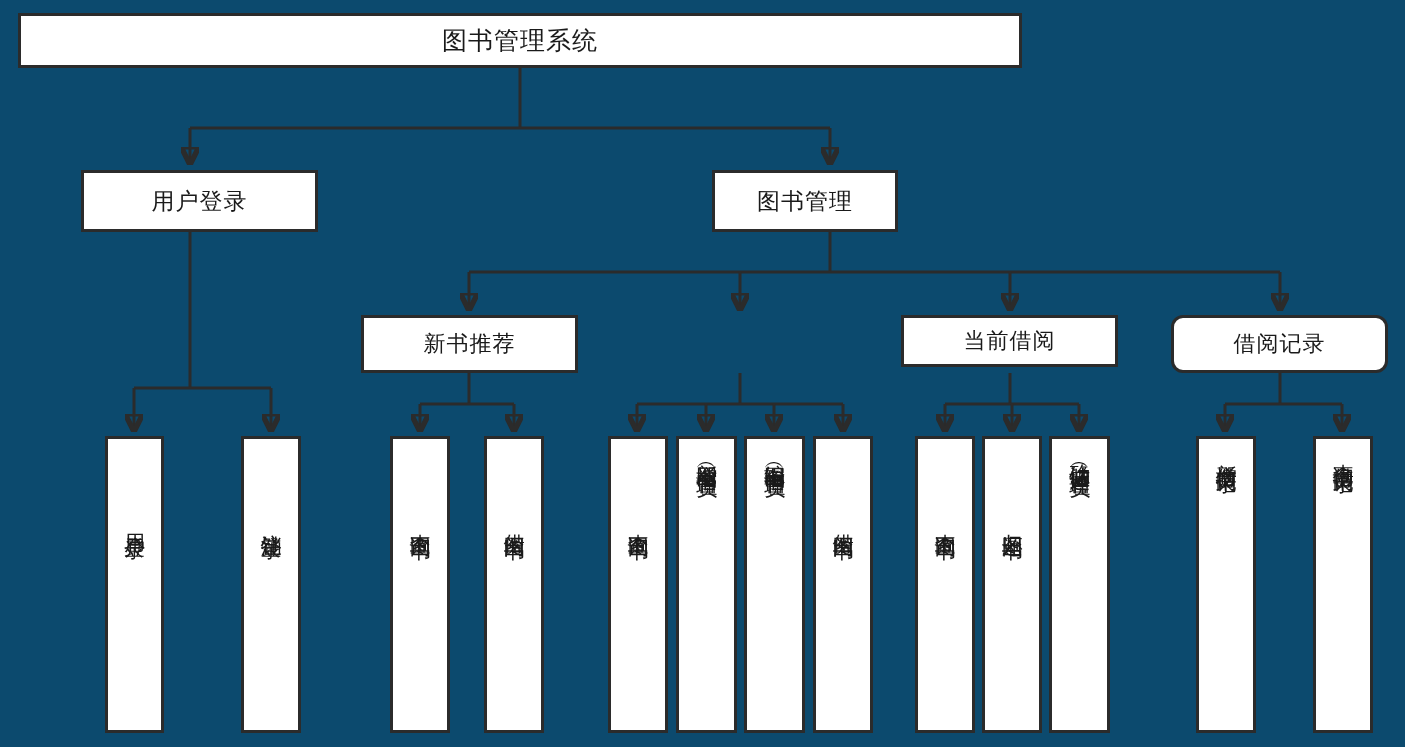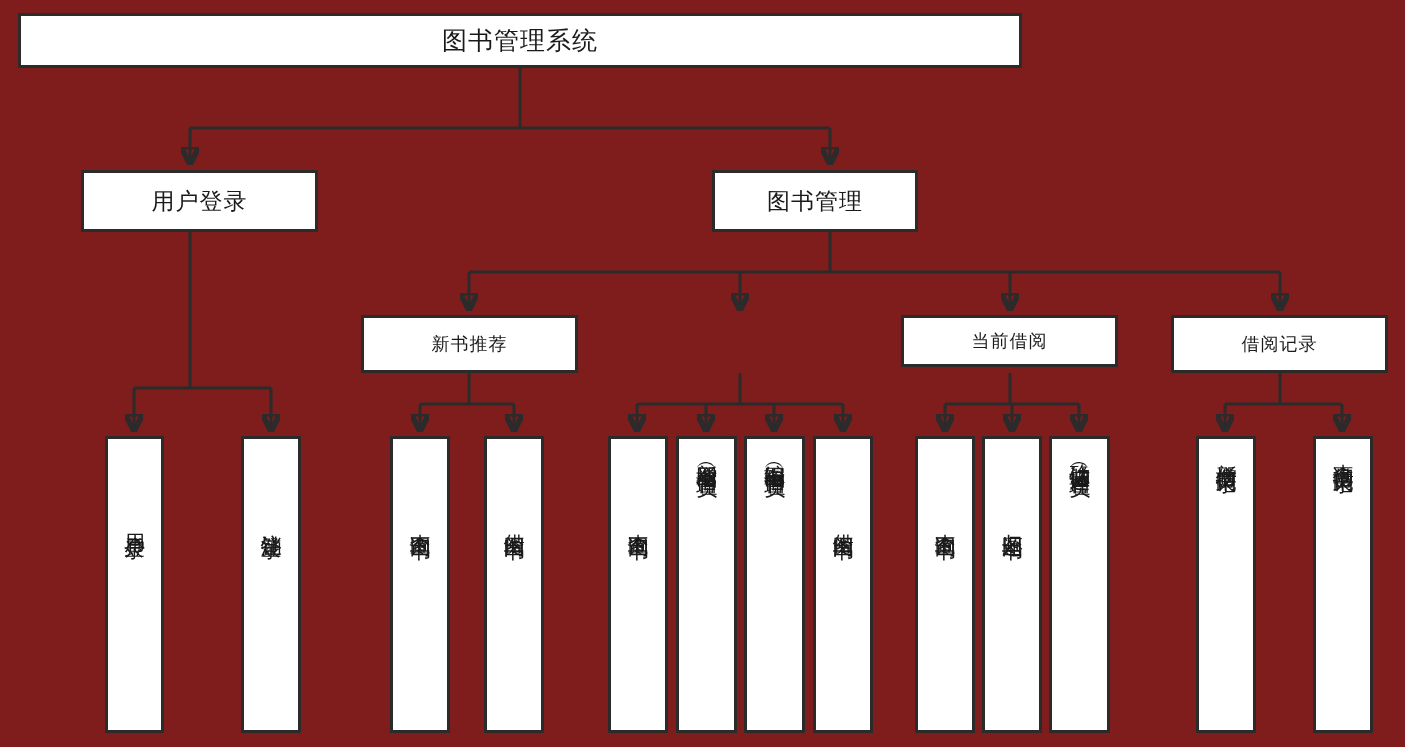--- a/index.html
+++ b/index.html
@@ -14,7 +14,7 @@
     position: relative;
     width: 1405px;
     height: 747px;
-    background: #7f1d1d;
+    background: #0c4a6e;
     overflow: hidden;
   }
   .node {

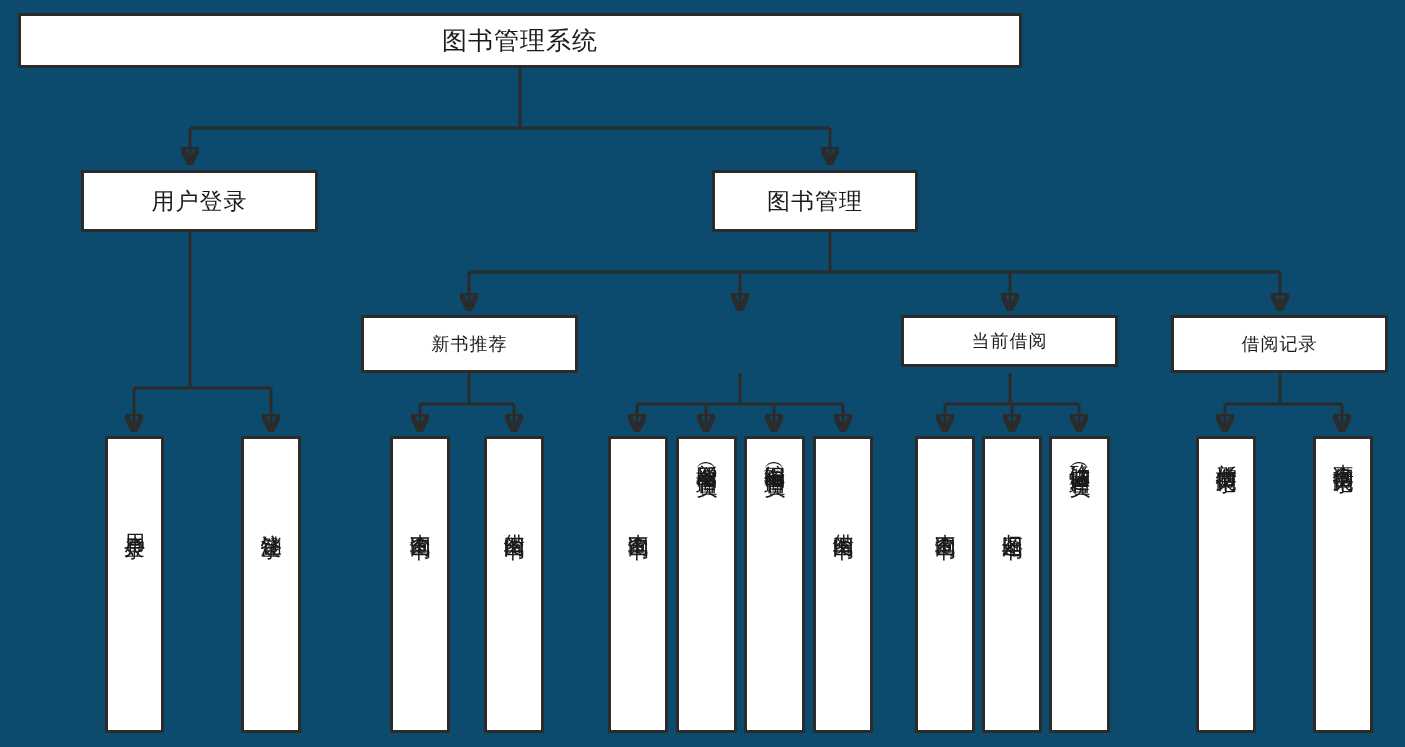--- a/index.html
+++ b/index.html
@@ -142,7 +142,7 @@
   <div class="node lvl2" style="left:81px; top:170px; width:237px; height:62px;">
     <span>用户登录</span>
   </div>
-  <div class="node lvl2" style="left:712px; top:170px; width:206px; height:62px;">
+  <div class="node lvl2" style="left:712px; top:170px; width:186px; height:62px;">
     <span>图书管理</span>
   </div>
 

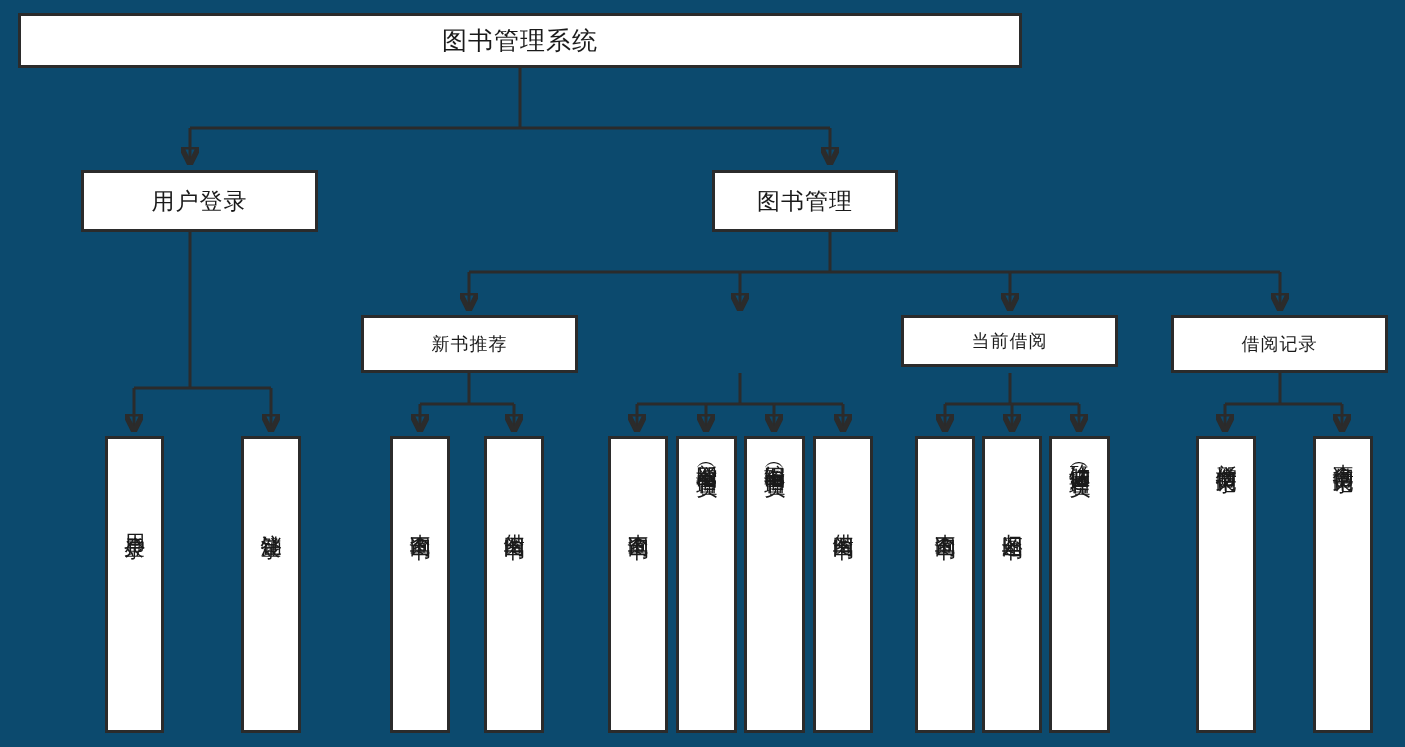--- a/index.html
+++ b/index.html
@@ -37,7 +37,7 @@
     letter-spacing: 1px;
   }
   .node.lvl3 {
-    font-size: 18px;
+    font-size: 22px;
     letter-spacing: 1px;
   }
   .node.leaf {

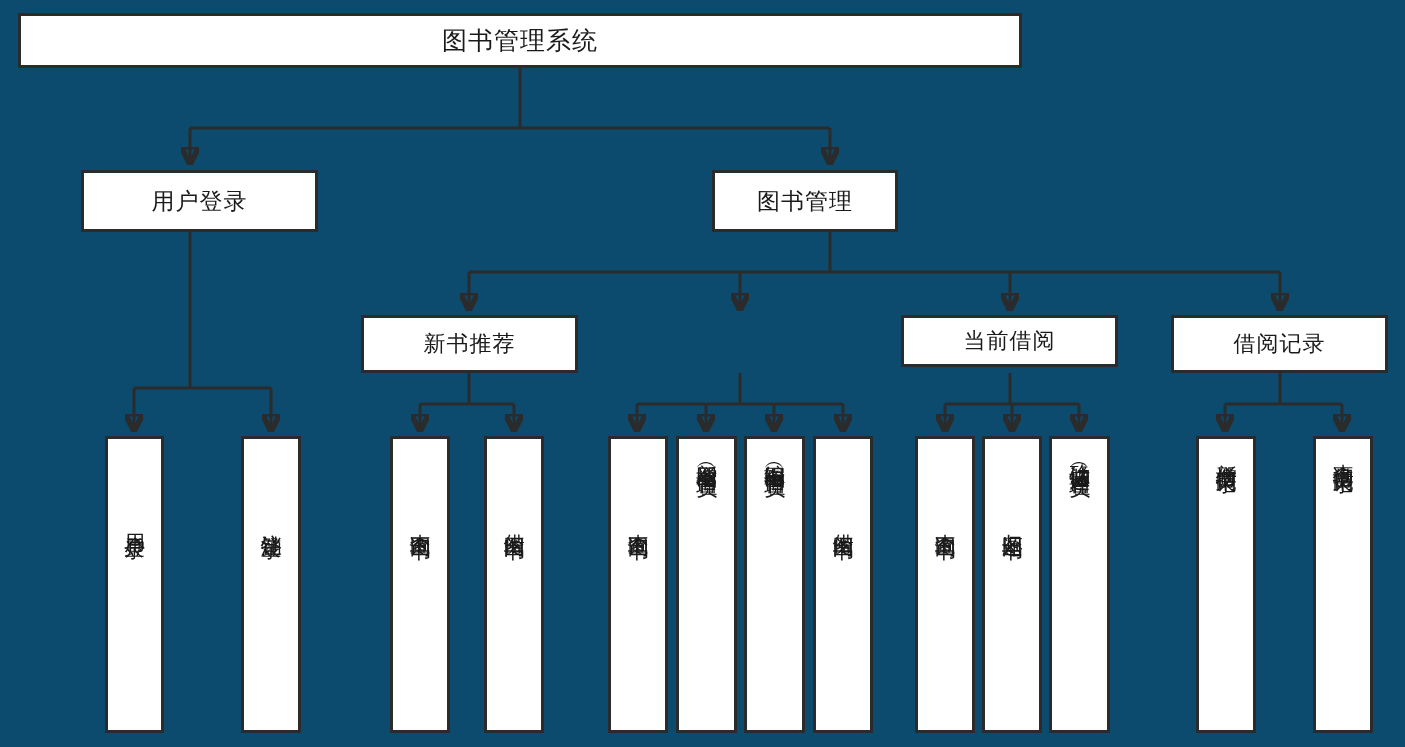--- a/index.html
+++ b/index.html
@@ -152,7 +152,7 @@
   <div class="node lvl3" style="left:901px; top:315px; width:217px; height:52px;font-family:Liberation Serif, serif;">
     <span>当前借阅</span>
   </div>
-  <div class="node lvl3" style="left:1171px; top:315px; width:217px; height:58px;">
+  <div class="node lvl3" style="left:1171px; top:315px; width:217px; height:58px;border-radius:12px;">
     <span>借阅记录</span>
   </div>
 

